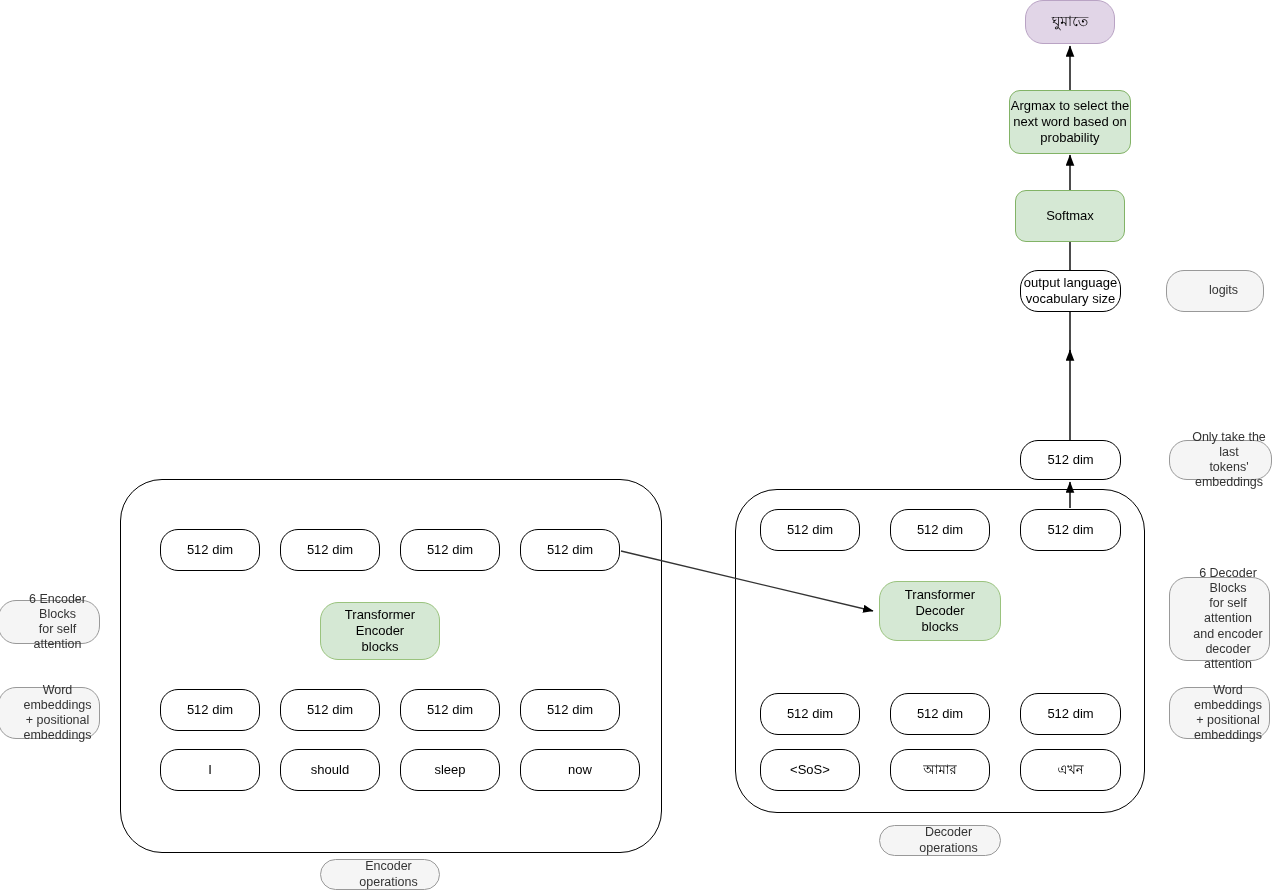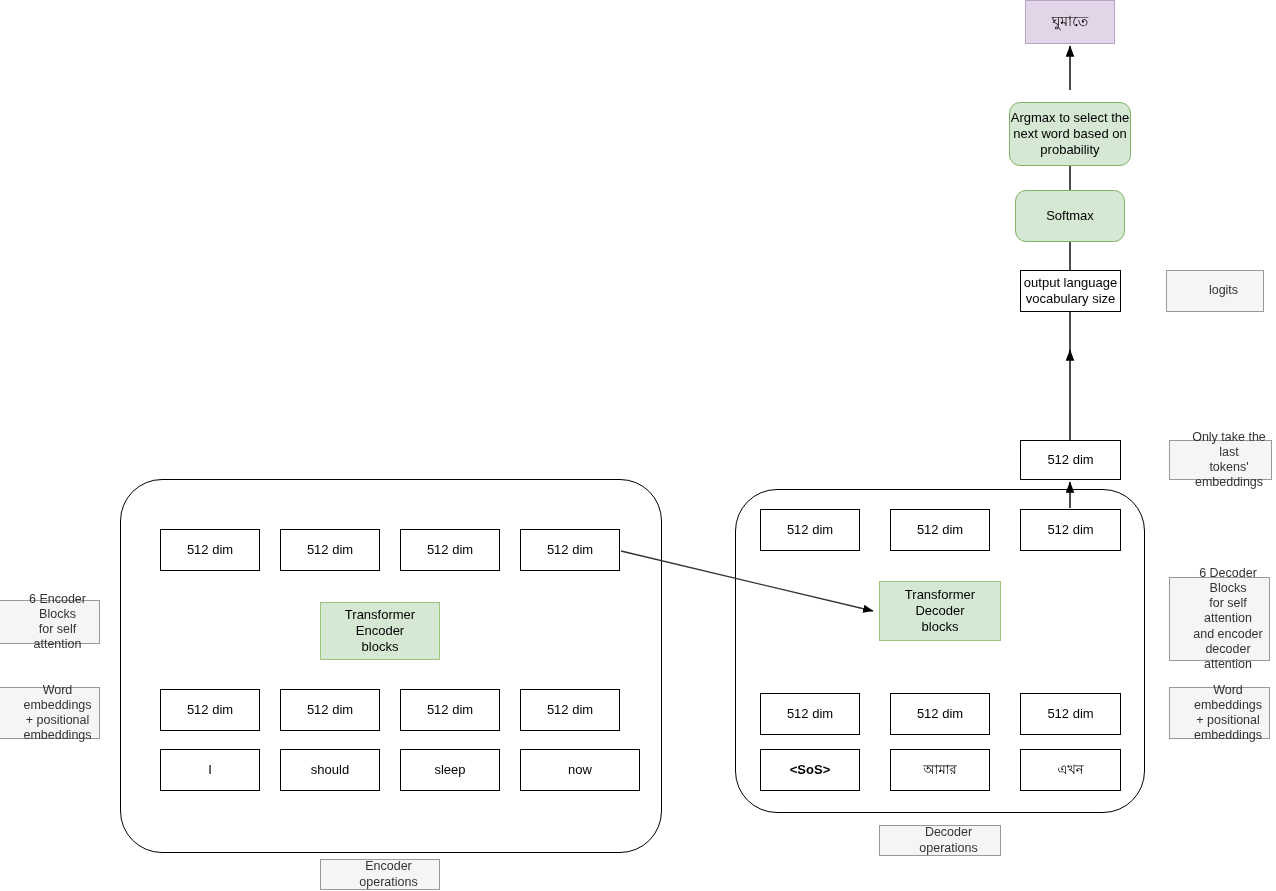--- a/index.html
+++ b/index.html
@@ -29,6 +29,7 @@
     line-height: 1.22;
     white-space: pre-line;
     z-index: 3;
+    border-radius: 18px;
   }
   
   .rect-plain {

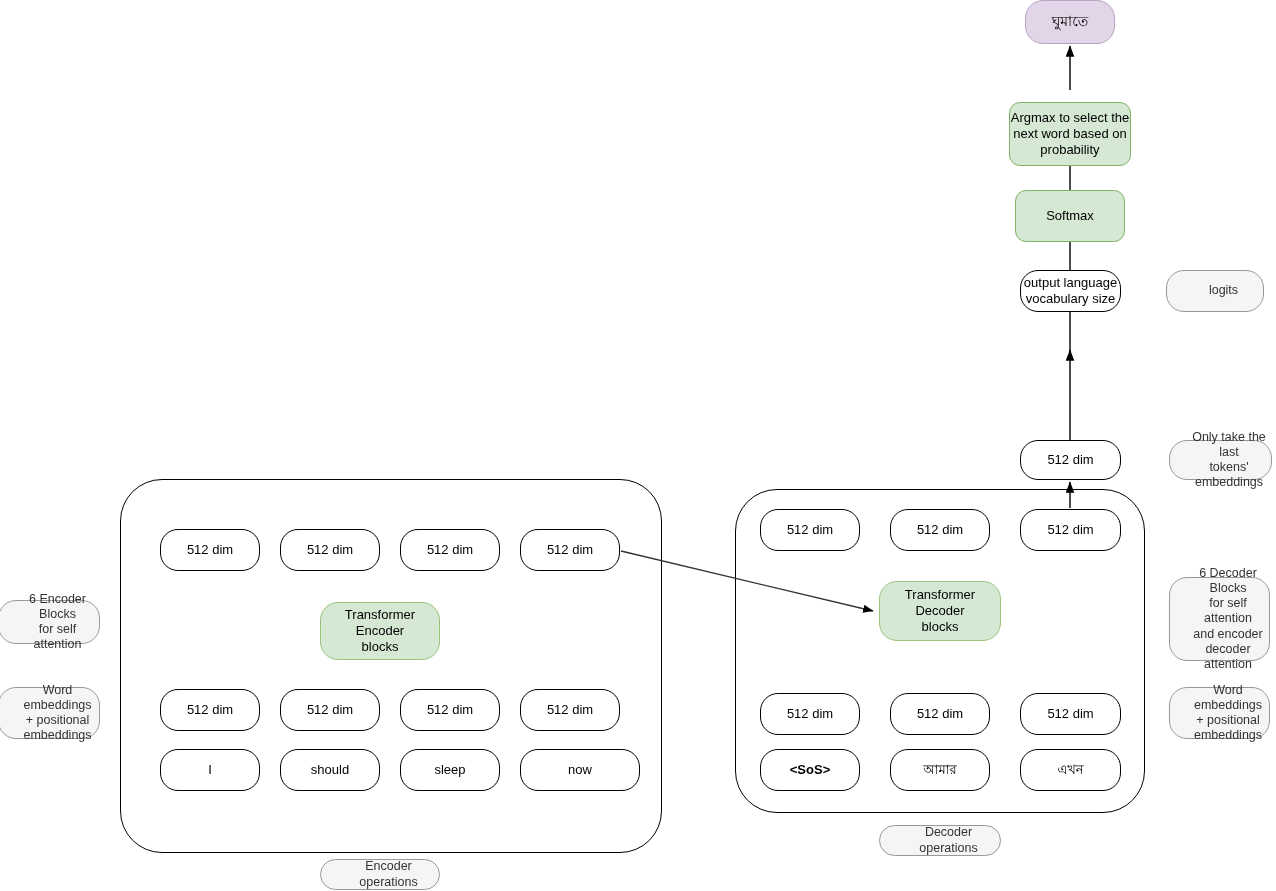--- a/index.html
+++ b/index.html
@@ -123,7 +123,7 @@
 
   <div class="node rect-purple" style="left:1025px; top:0px; width:90px; height:44px;">ঘুমাতে</div>
 
-  <div class="node rect-green-round" style="left:1009px; top:90px; width:122px; height:64px;margin-top:12px;">Argmax to select the
+  <div class="node rect-green-round" style="left:1009px; top:90px; width:122px; height:64px;">Argmax to select the
 next word based on
 probability</div>
 

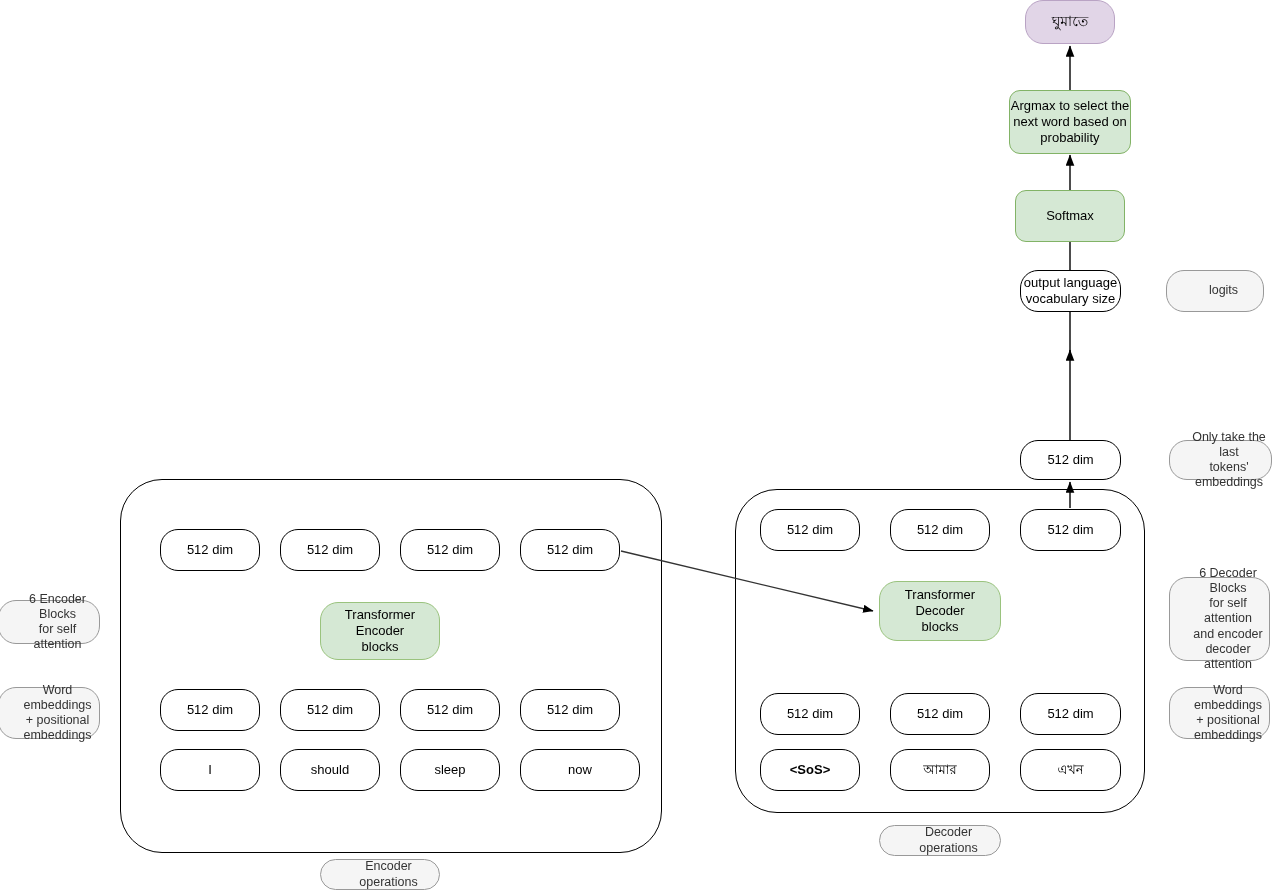--- a/index.html
+++ b/index.html
@@ -185,7 +185,7 @@
   <div class="node rect-plain" style="left:890px; top:693px; width:100px; height:42px;">512 dim</div>
   <div class="node rect-plain" style="left:1020px; top:693px; width:101px; height:42px;">512 dim</div>
 
-  <div class="node rect-plain" style="left:760px; top:749px; width:100px; height:42px;font-weight:bold;">&lt;SoS&gt;</div>
+  <div class="node rect-plain" style="left:760px; top:749px; width:100px; height:42px;">&lt;SoS&gt;</div>
   <div class="node rect-plain" style="left:890px; top:749px; width:100px; height:42px;">আমার</div>
   <div class="node rect-plain" style="left:1020px; top:749px; width:101px; height:42px;">এখন</div>
 

